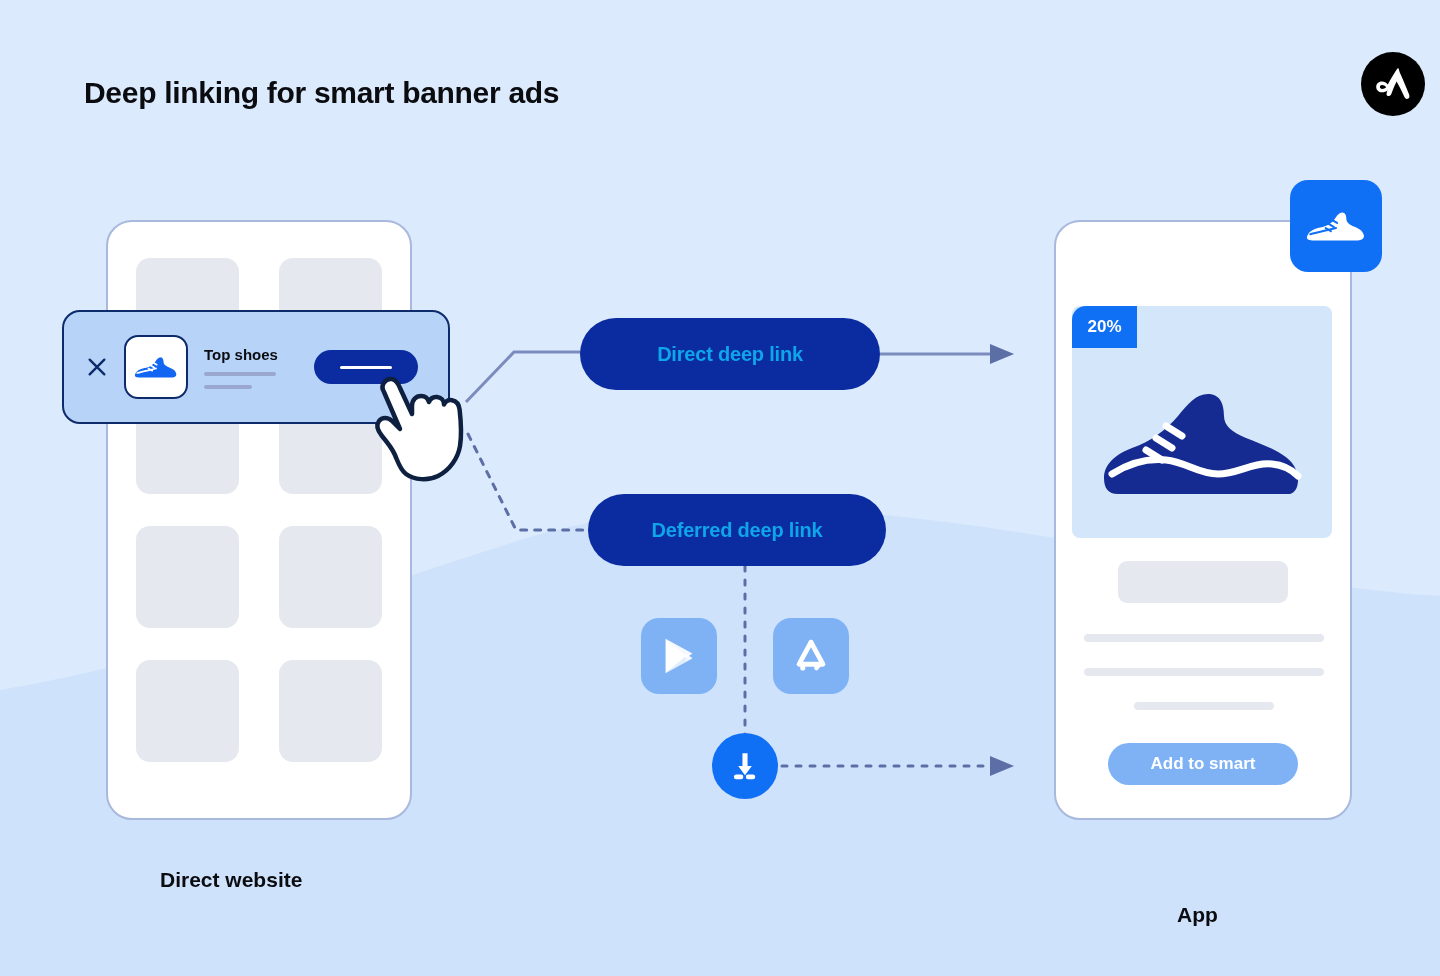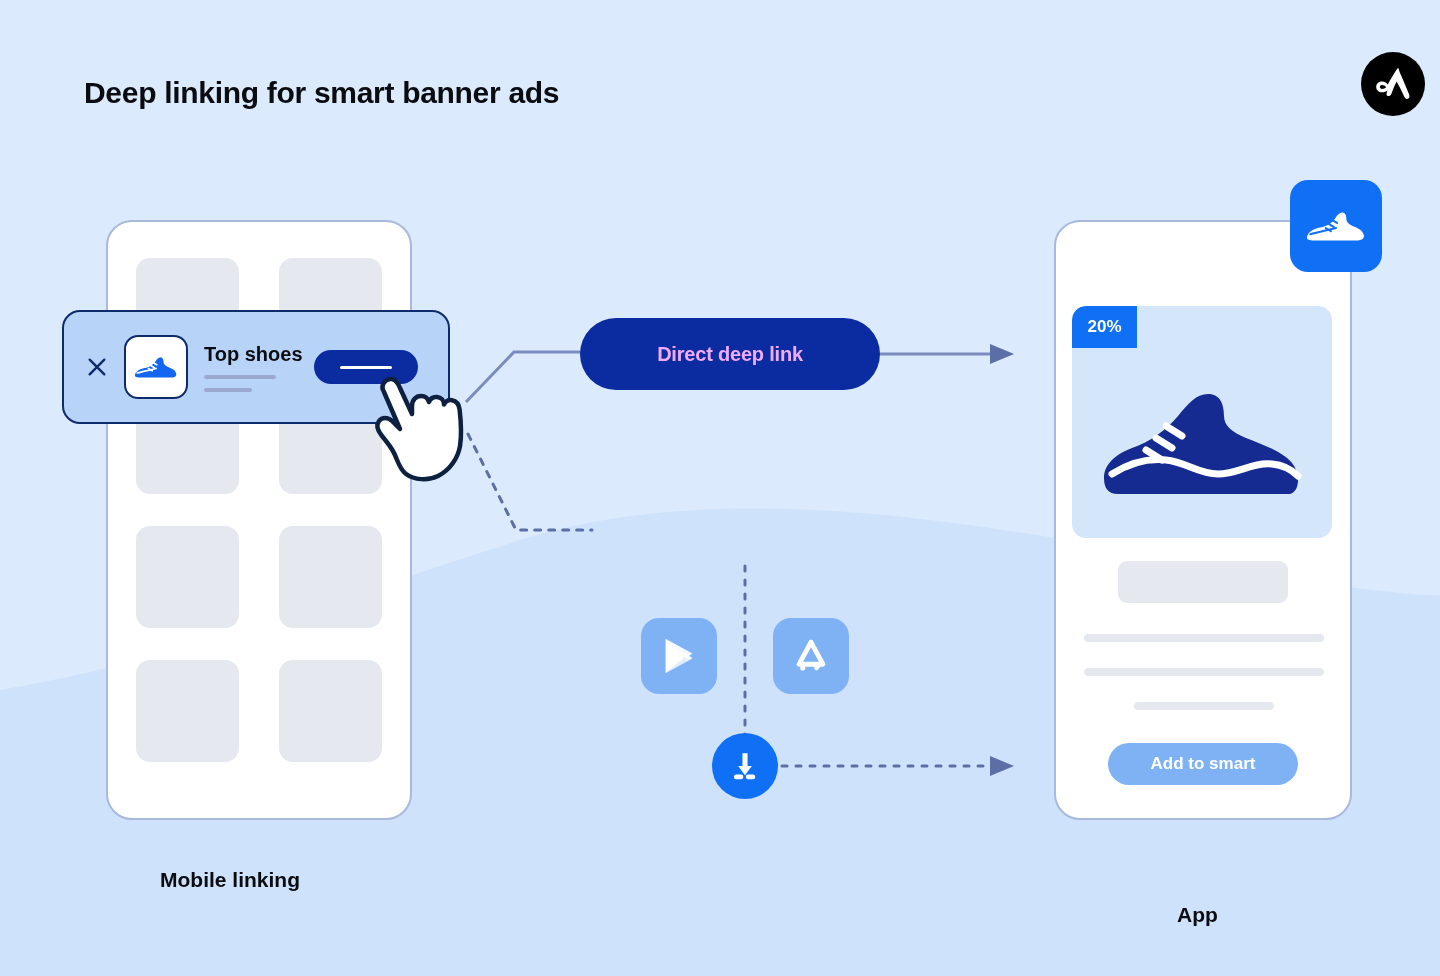--- a/index.html
+++ b/index.html
@@ -251,7 +251,7 @@
     width: 260px;
     height: 232px;
     background: #d3e6fa;
-    border-radius: 14px;
+    border-radius: 8px;
     overflow: hidden;
   }
   .discount-badge {

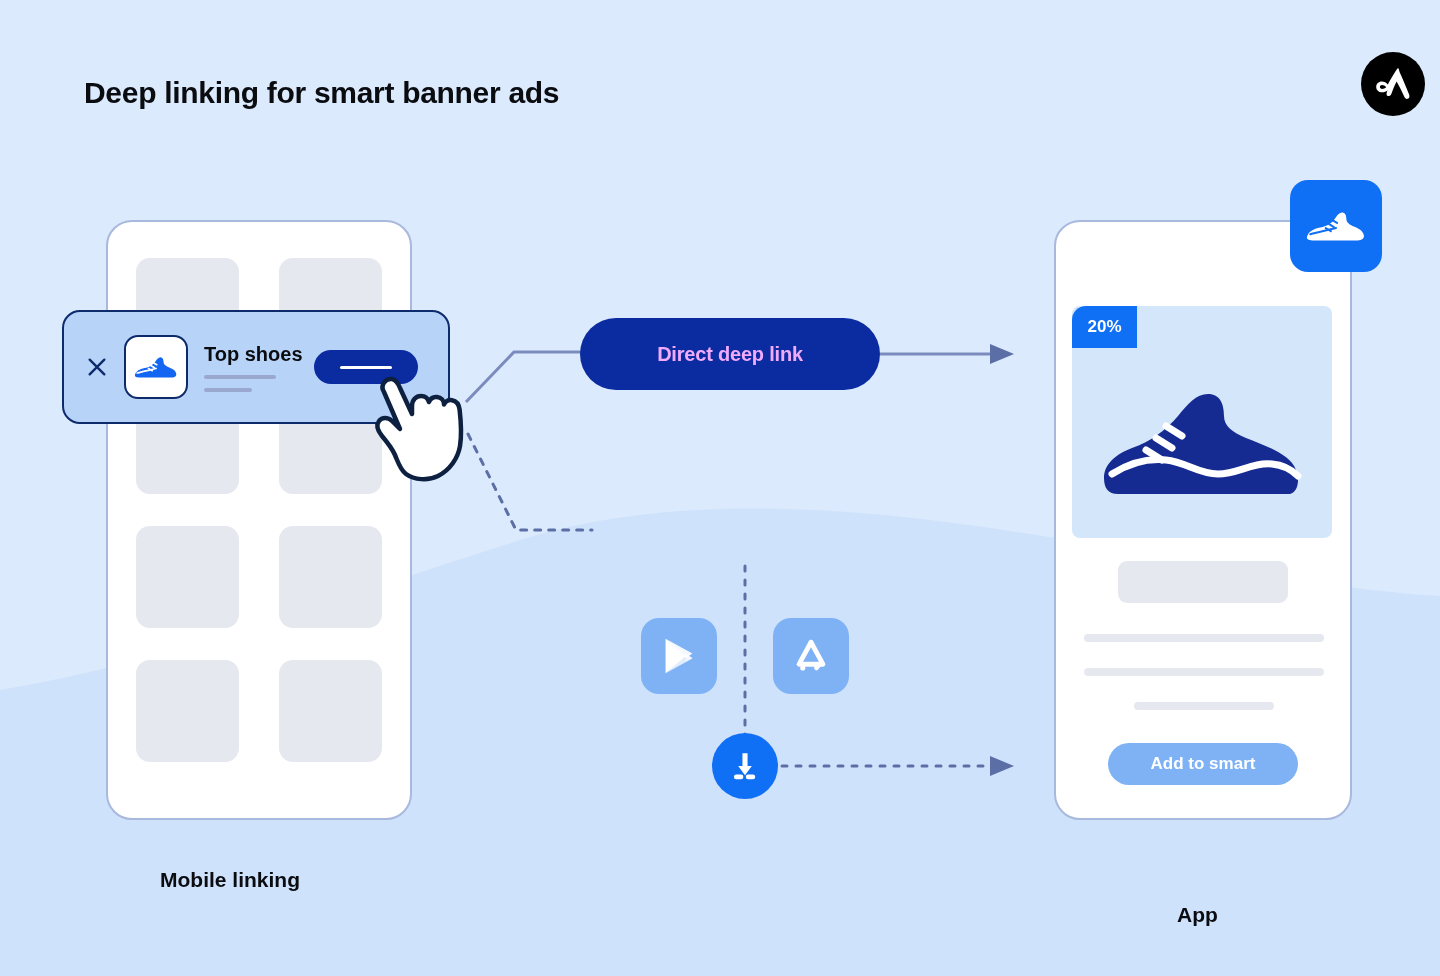--- a/index.html
+++ b/index.html
@@ -126,7 +126,7 @@
     width: 100px;
   }
   .banner-title {
-    font-size: 20px;
+    font-size: 15px;
     font-weight: bold;
     color: #0b0c10;
     white-space: nowrap;

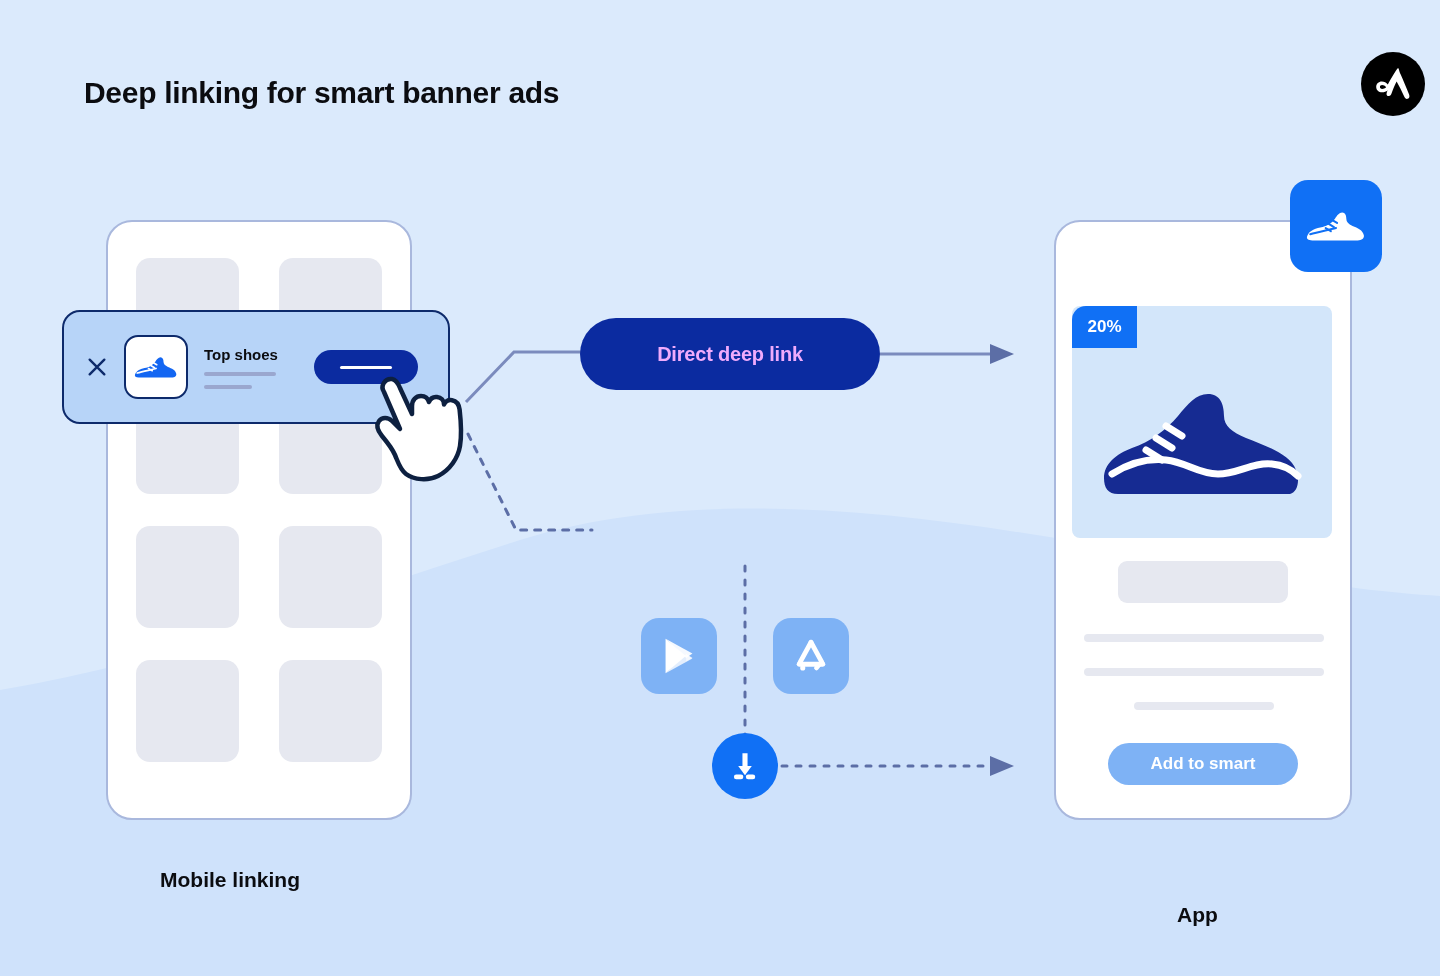--- a/index.html
+++ b/index.html
@@ -171,7 +171,7 @@
   .pill {
     position: absolute;
     background: #0b2ba0;
-    color: #f0abfc;
+    color: #0ea5e9;
     border-radius: 36px;
     display: flex;
     align-items: center;

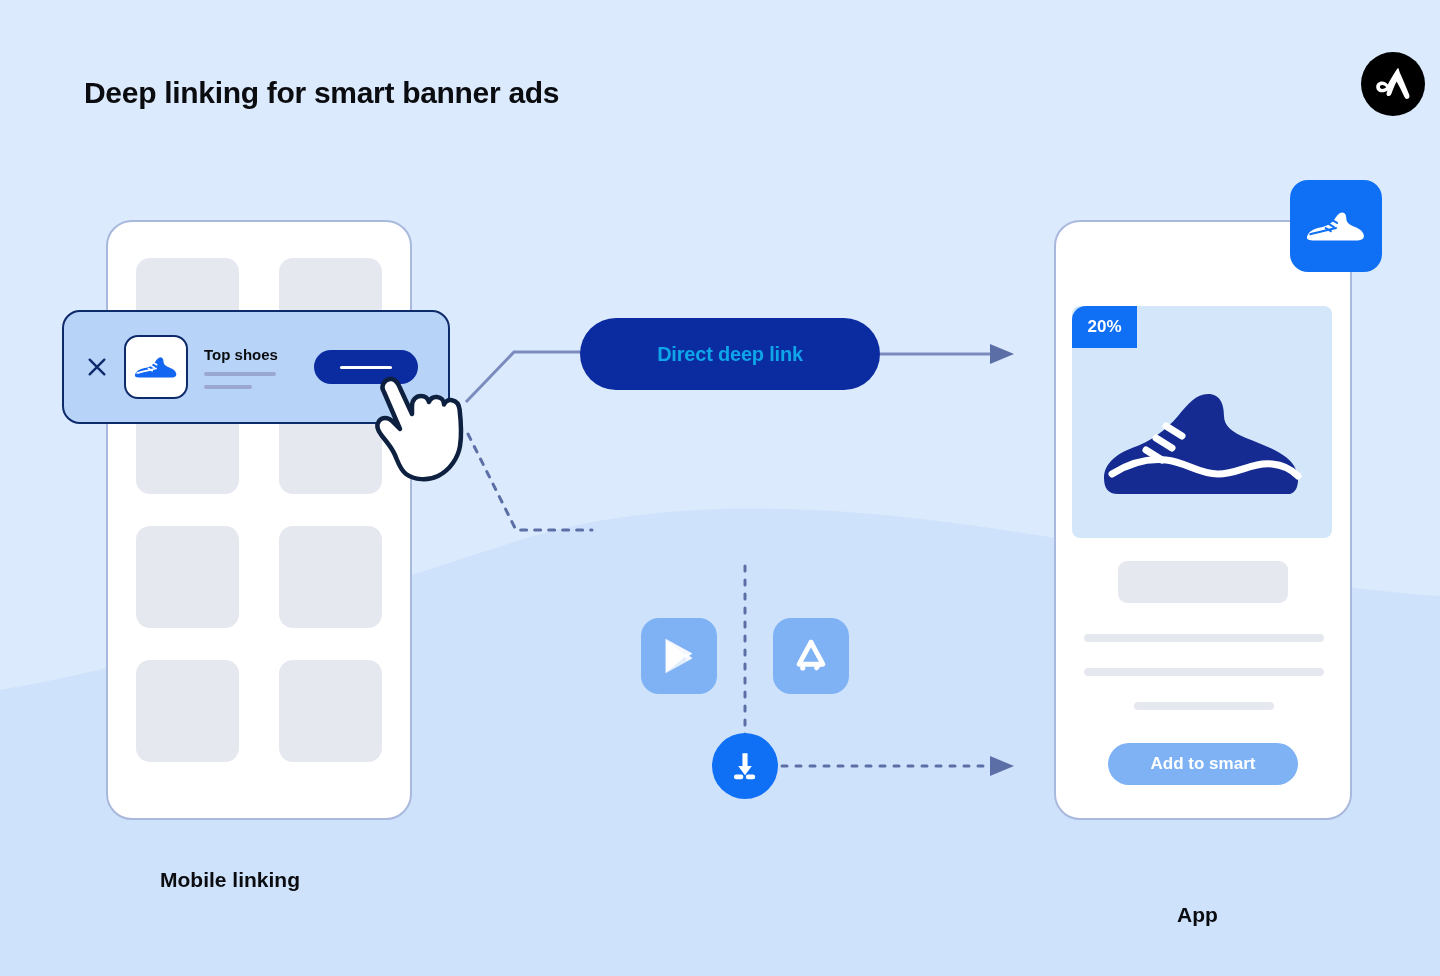--- a/index.html
+++ b/index.html
@@ -391,6 +391,7 @@
   </svg>
 
   <div class="pill pill-direct">Direct deep link</div>
+  <div class="pill pill-deferred">Deferred deep link</div>
 
   <div class="store-icon store-play">
     <svg viewBox="0 0 48 48" width="46" height="46">

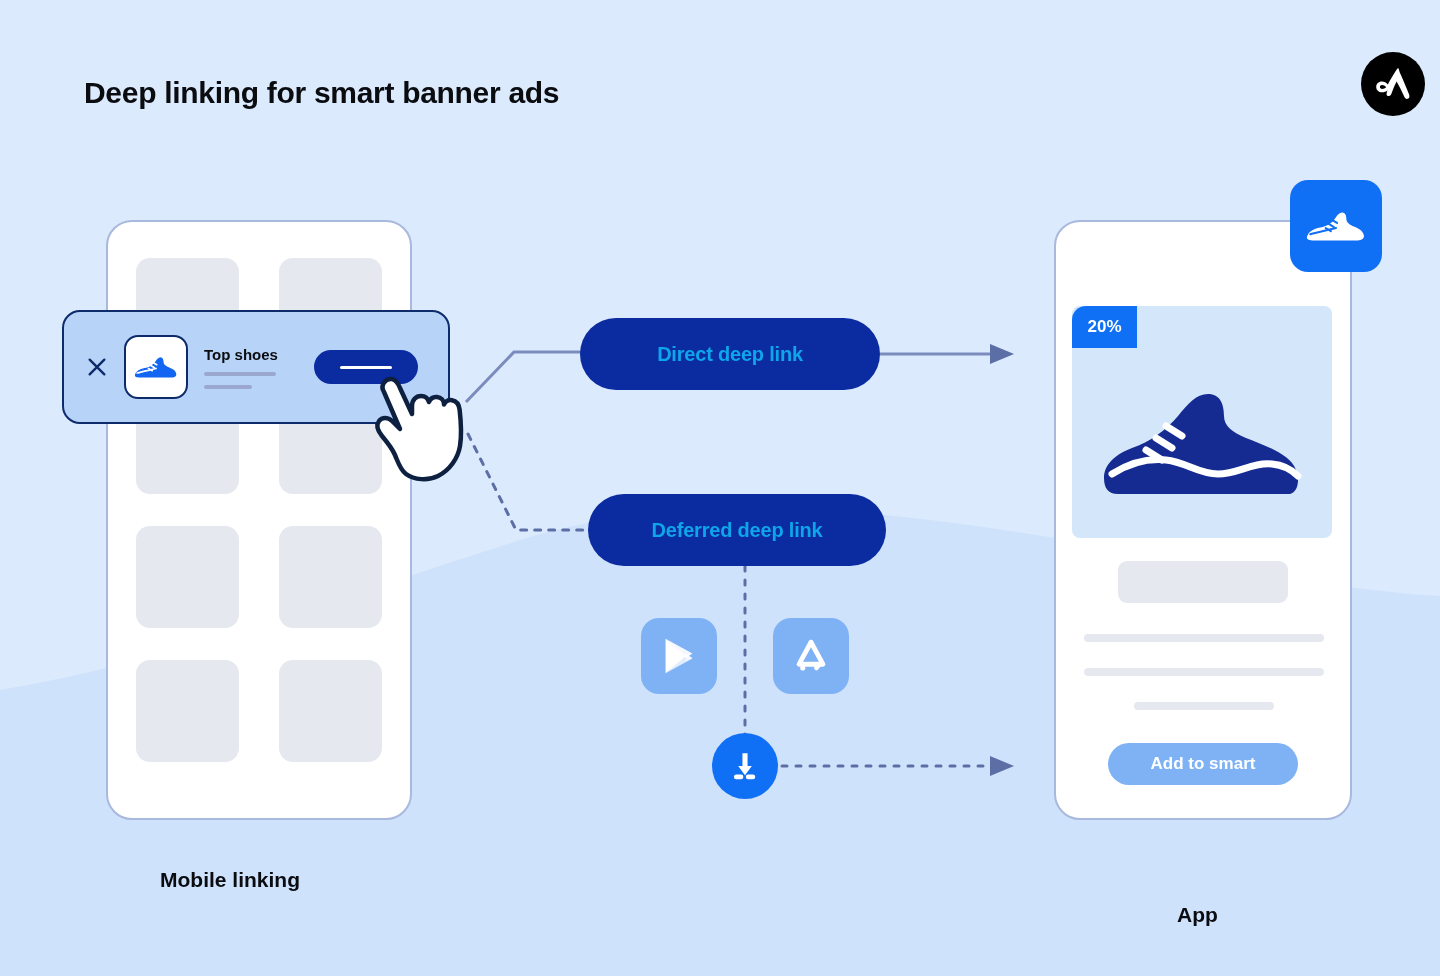--- a/index.html
+++ b/index.html
@@ -451,7 +451,7 @@
   <div class="app-line app-line-3"></div>
   <div class="add-to-cart">Add to smart</div>
 
-  <div class="caption caption-left">Mobile linking</div>
+  <div class="caption caption-left">Direct website</div>
   <div class="caption caption-right">App</div>
 
 </div>

